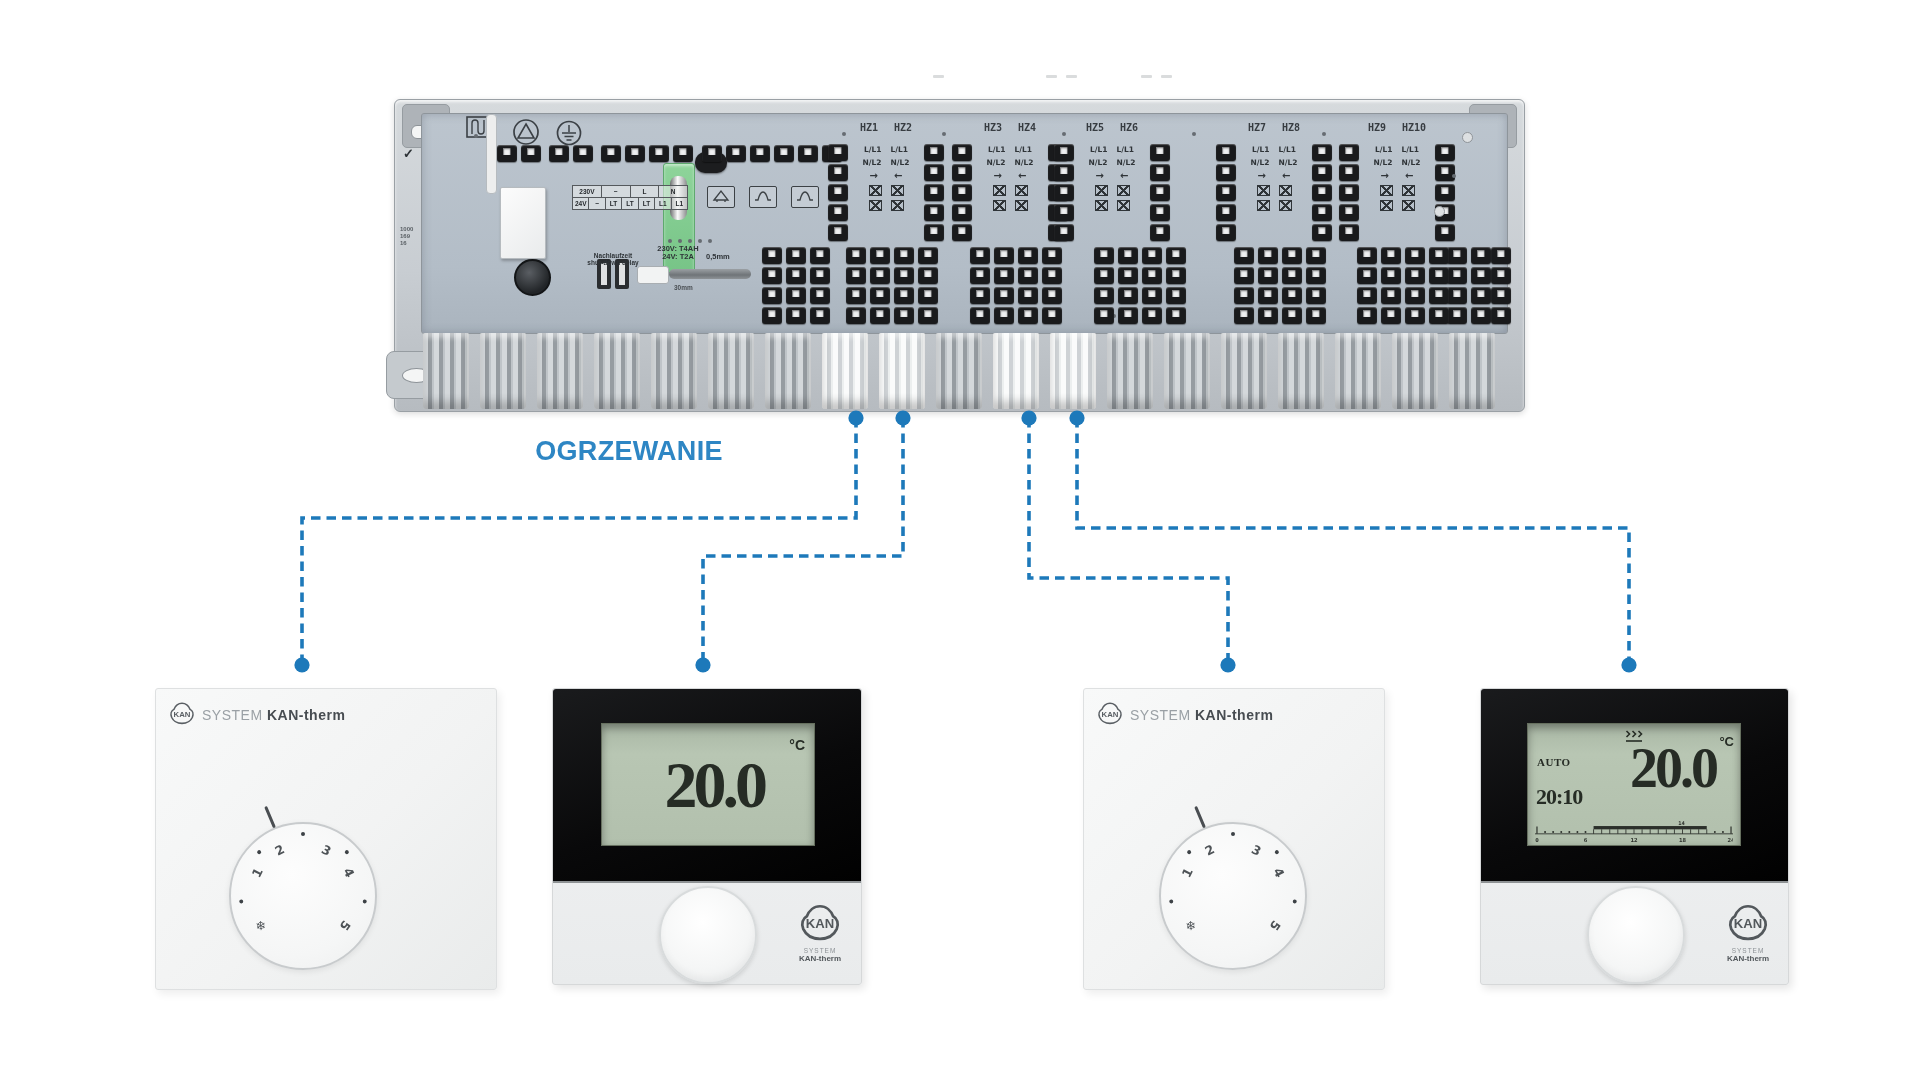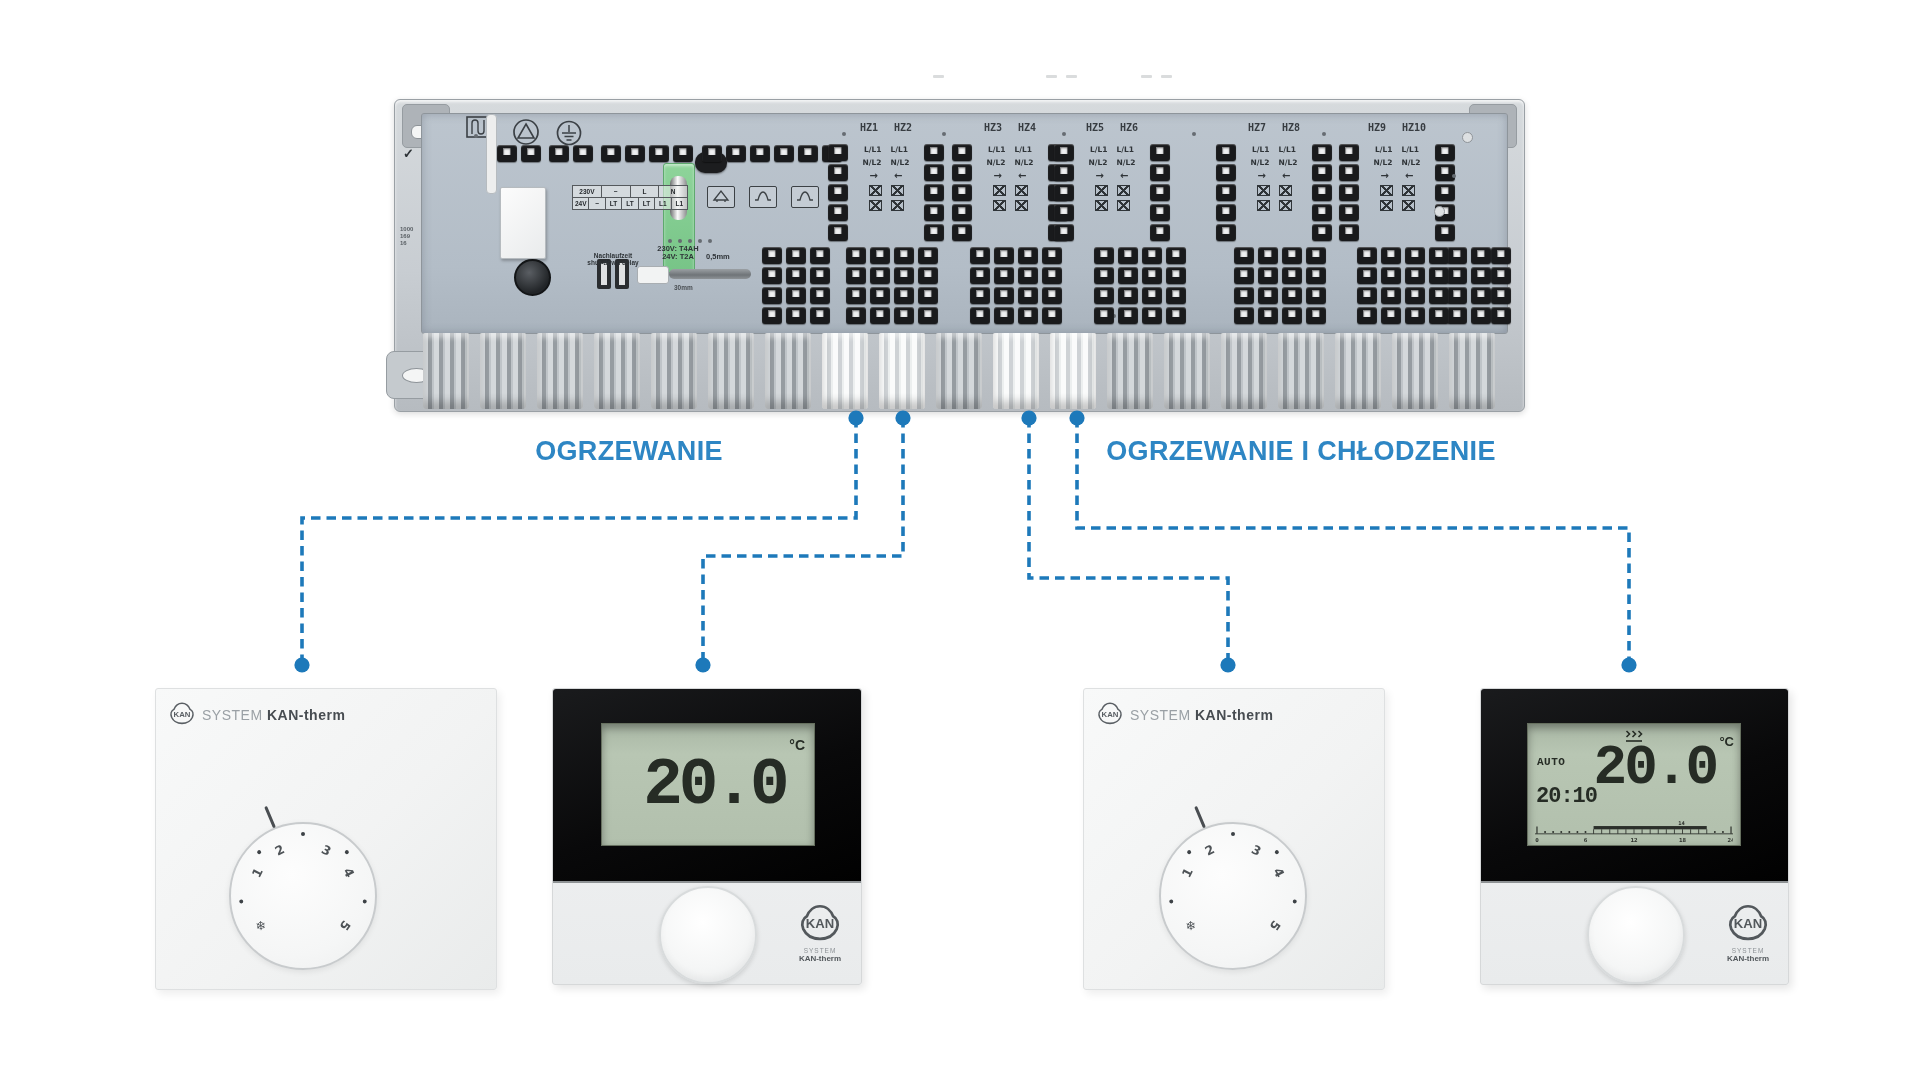--- a/index.html
+++ b/index.html
@@ -682,7 +682,6 @@
   </svg>
 
   <div class="diagram-label" style="left:629px;top:436px">OGRZEWANIE</div>
-  <div class="diagram-label" style="left:1301px;top:436px">OGRZEWANIE I CHŁODZENIE</div>
 
   <div class="stat dial-stat" style="left:155px;top:688px;width:340px;height:300px">
     <div class="brand">

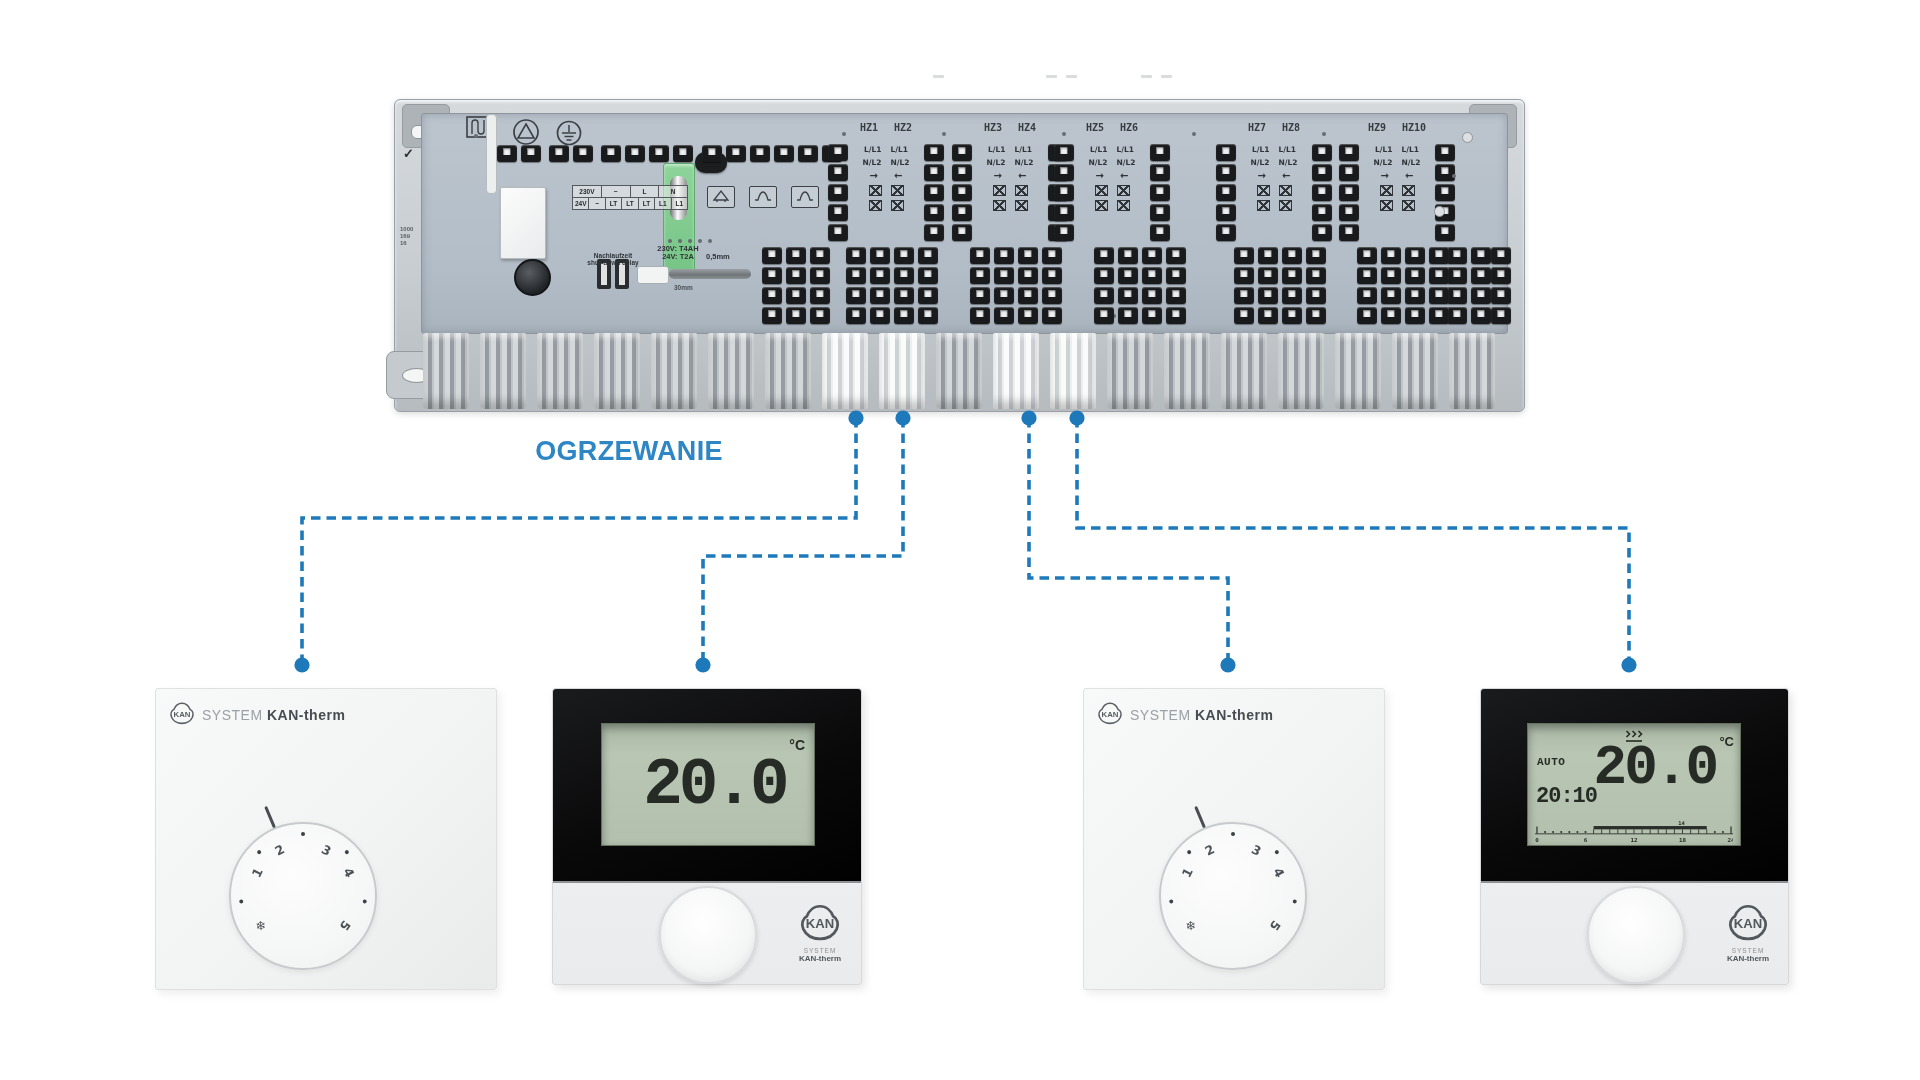--- a/index.html
+++ b/index.html
@@ -119,7 +119,7 @@
         border-bottom:2px solid #8e9294}
   .lcd{position:absolute;background:linear-gradient(180deg,#a9b7a5 0%,#b8c6b3 25%,#b2c0ad 100%);
         border:1px solid #66705f;box-shadow:inset 0 4px 8px rgba(0,0,0,.35)}
-  .seg{font-family:Liberation Mono, monospace;font-weight:bold;color:#262c25}
+  .seg{font-family:Liberation Serif, serif;font-weight:bold;color:#262c25}
   .lcd .temp-big{position:absolute;left:53%;top:50%;transform:translate(-50%,-50%);
         font-size:66px;letter-spacing:-4px}
   .lcd .unit-big{position:absolute;right:9px;top:13px;font-size:14px;font-weight:bold;color:#262c25}

